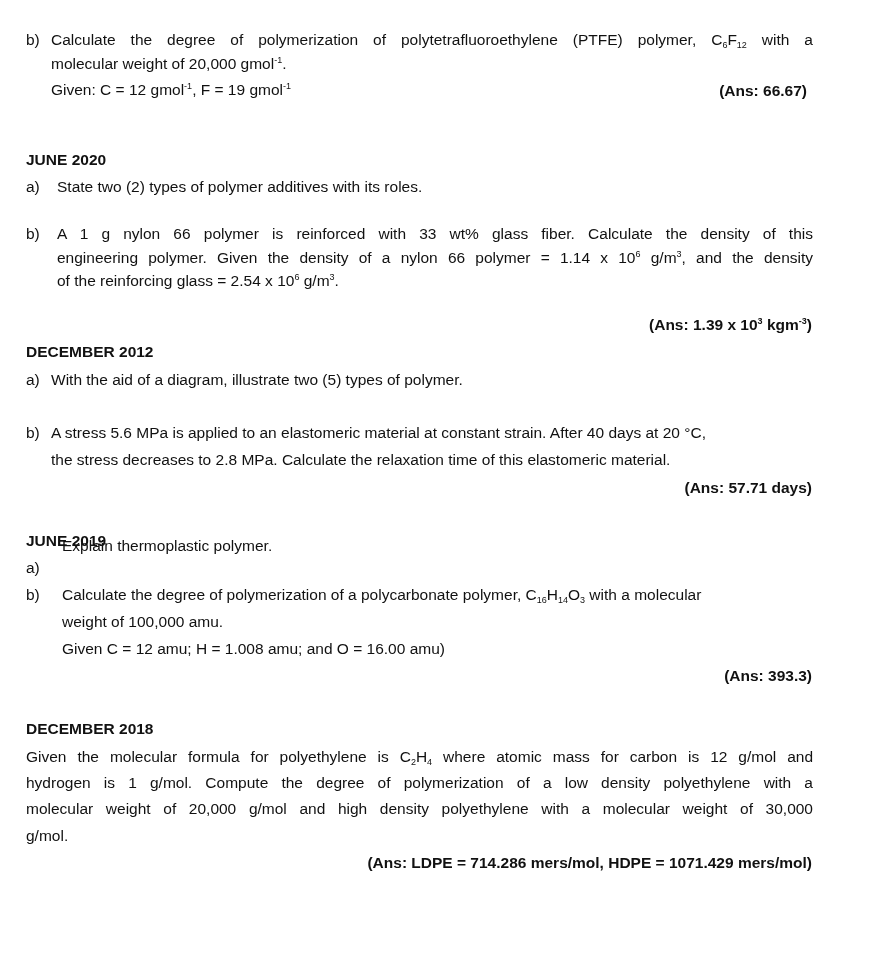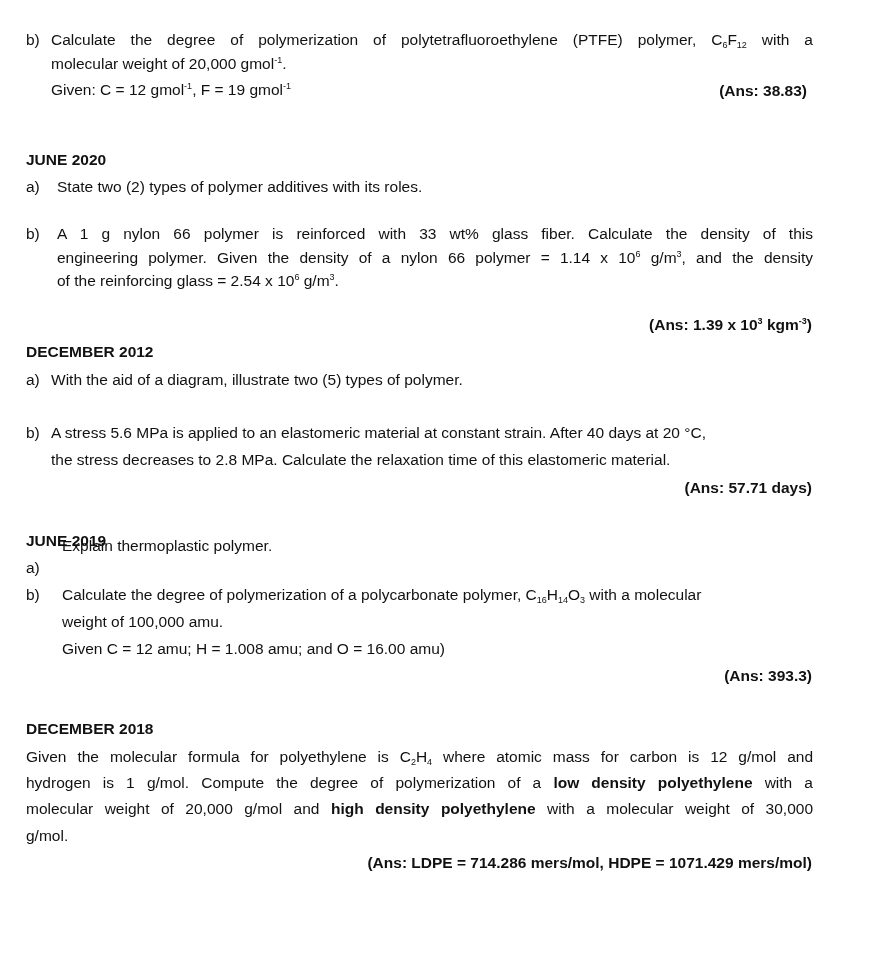--- a/index.html
+++ b/index.html
@@ -64,7 +64,7 @@
     <div class="justify" style="left:51px; top:30px; width:762px;"><span style="white-space: pre;">Calculate the degree of polymerization of polytetrafluoroethylene (PTFE) polymer, C</span><sub>6</sub><span style="white-space: pre;">F</span><sub>12</sub><span style="white-space: pre;"> with a</span></div>
     <div class="line" style="left:51px; top:54px;"><span style="white-space: pre;">molecular weight of 20,000 gmol</span><sup>-1</sup><span style="white-space: pre;">.</span></div>
     <div class="line" style="left:51px; top:80px;"><span style="white-space: pre;">Given: C = 12 gmol</span><sup>-1</sup><span style="white-space: pre;">, F = 19 gmol</span><sup>-1</sup></div>
-    <div class="ans" style="top:81px; right:68px;">(Ans: 38.83)</div>
+    <div class="ans" style="top:81px; right:68px;">(Ans: 66.67)</div>
   </div>
 
   <div>

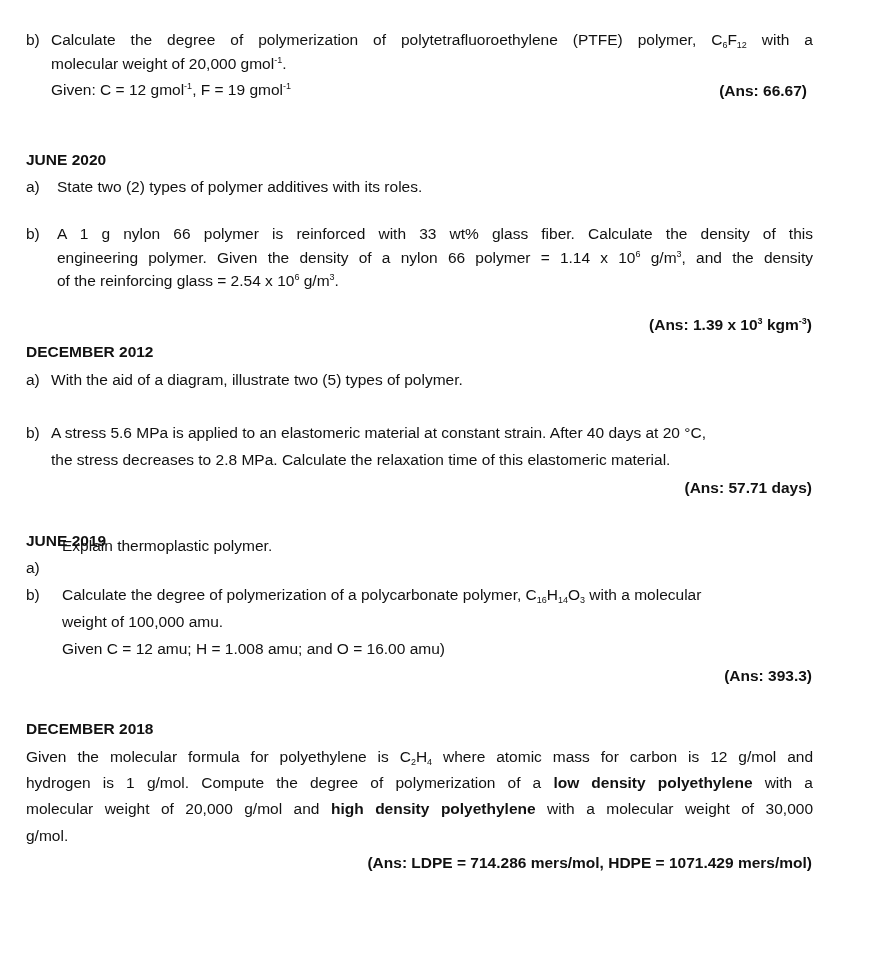--- a/index.html
+++ b/index.html
@@ -27,7 +27,7 @@
       white-space: nowrap;
       line-height: 20px;
     }
-    .bold { font-weight: bold; }
+    .bold { font-weight: normal; }
     .heading { font-weight: bold; }
     .ans {
       position: absolute;

